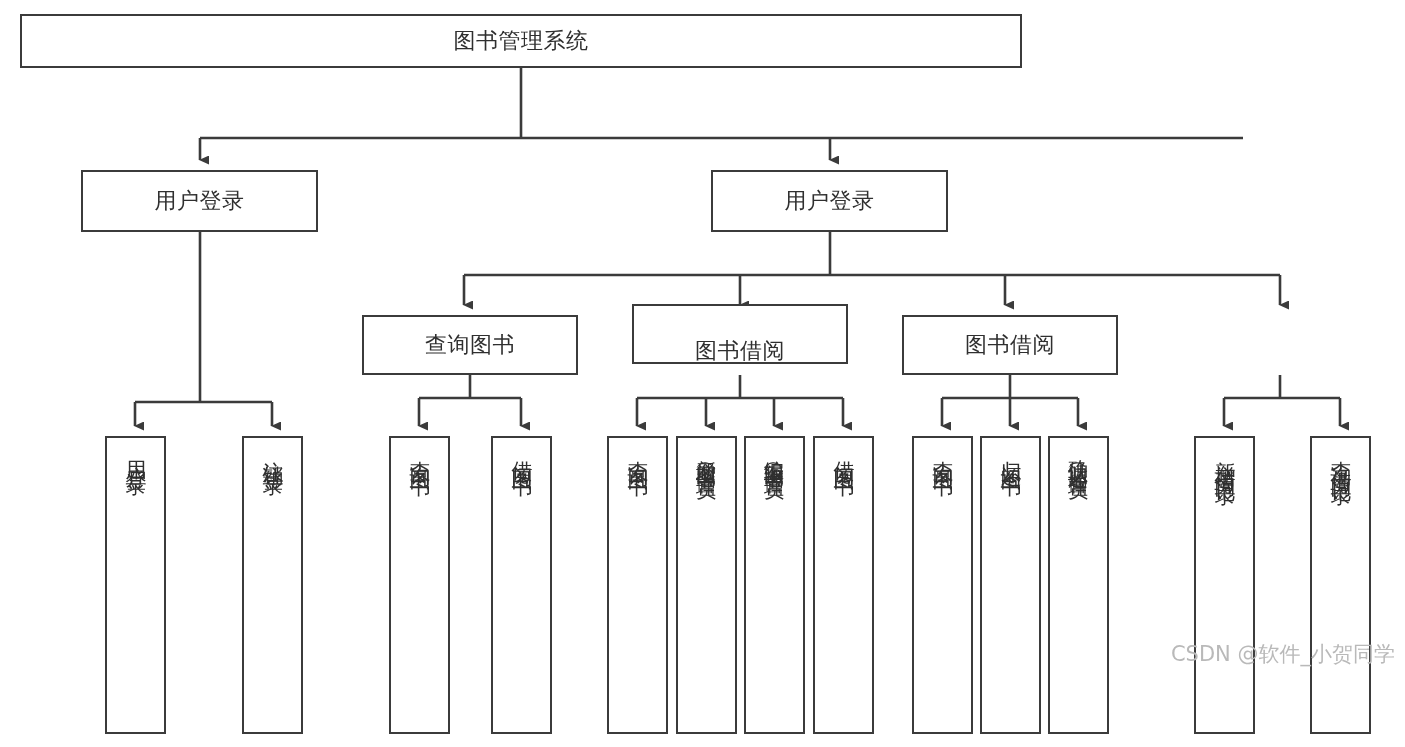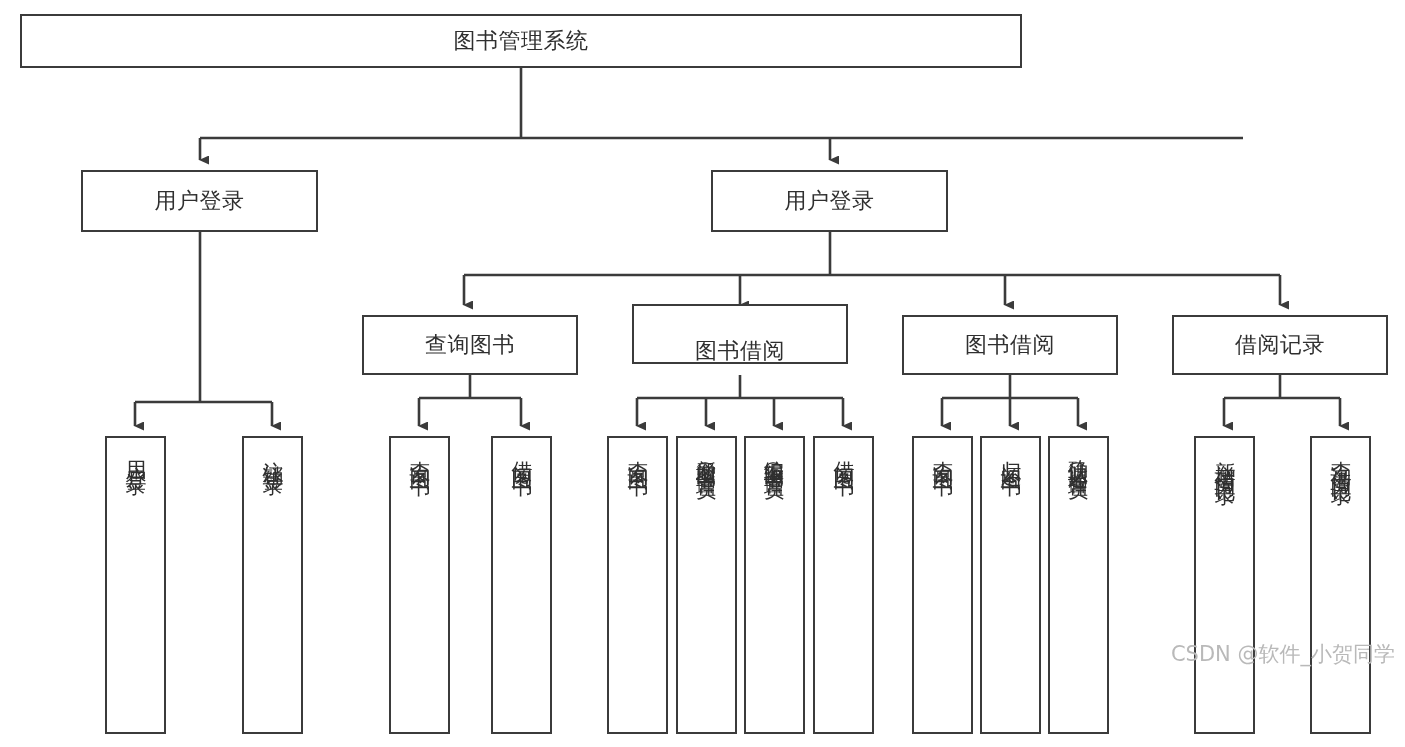--- a/index.html
+++ b/index.html
@@ -154,9 +154,6 @@
   <div class="node horizontal" style="left:902px; top:315px; width:216px; height:60px;">
     <span class="node-label">图书借阅</span>
   </div>
-  <div class="node horizontal" style="left:1172px; top:315px; width:216px; height:60px;">
-    <span class="node-label">借阅记录</span>
-  </div>
 
   <div class="node leaf" style="left:105px; top:436px; width:61px; height:298px;">
     <span class="node-label">用户登录</span>

